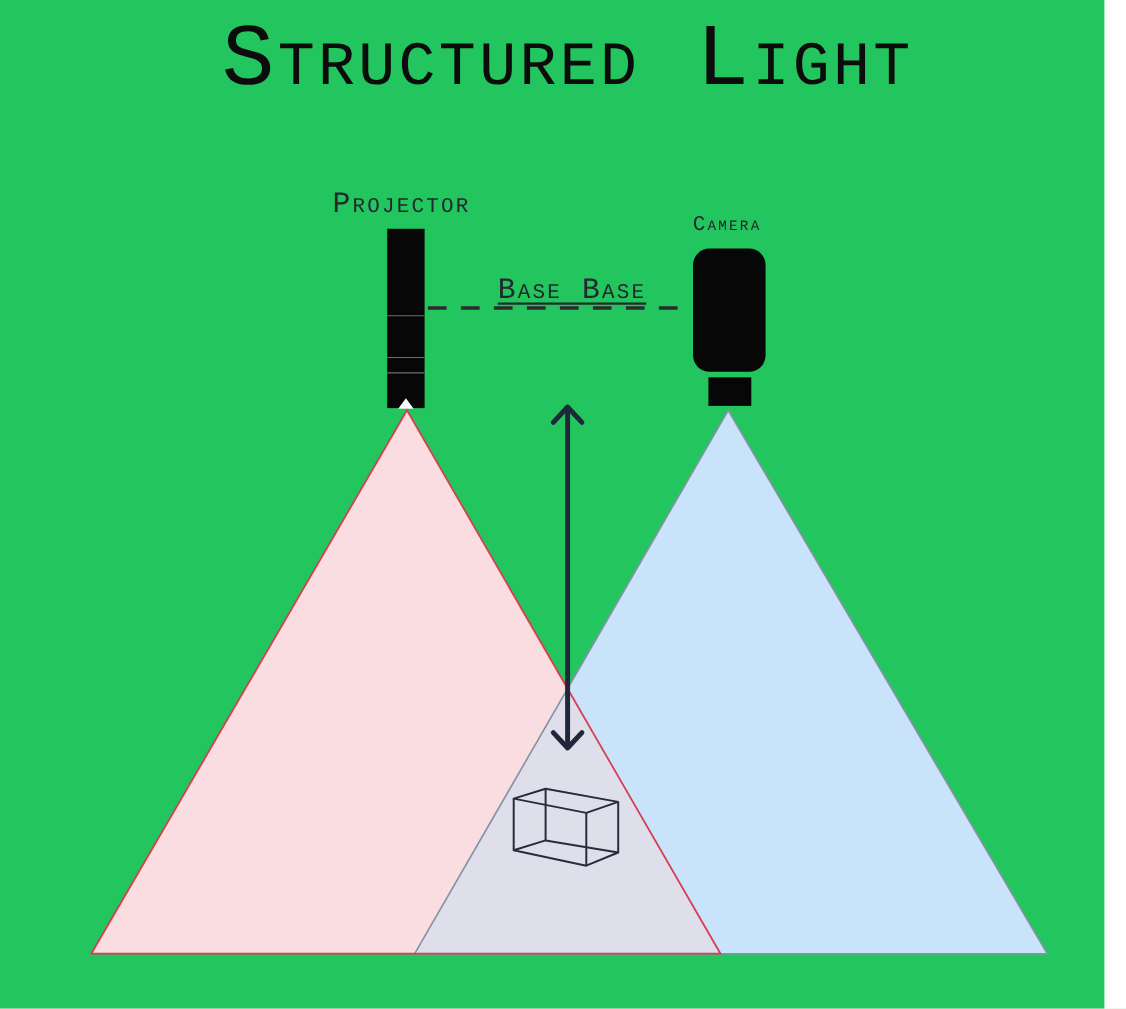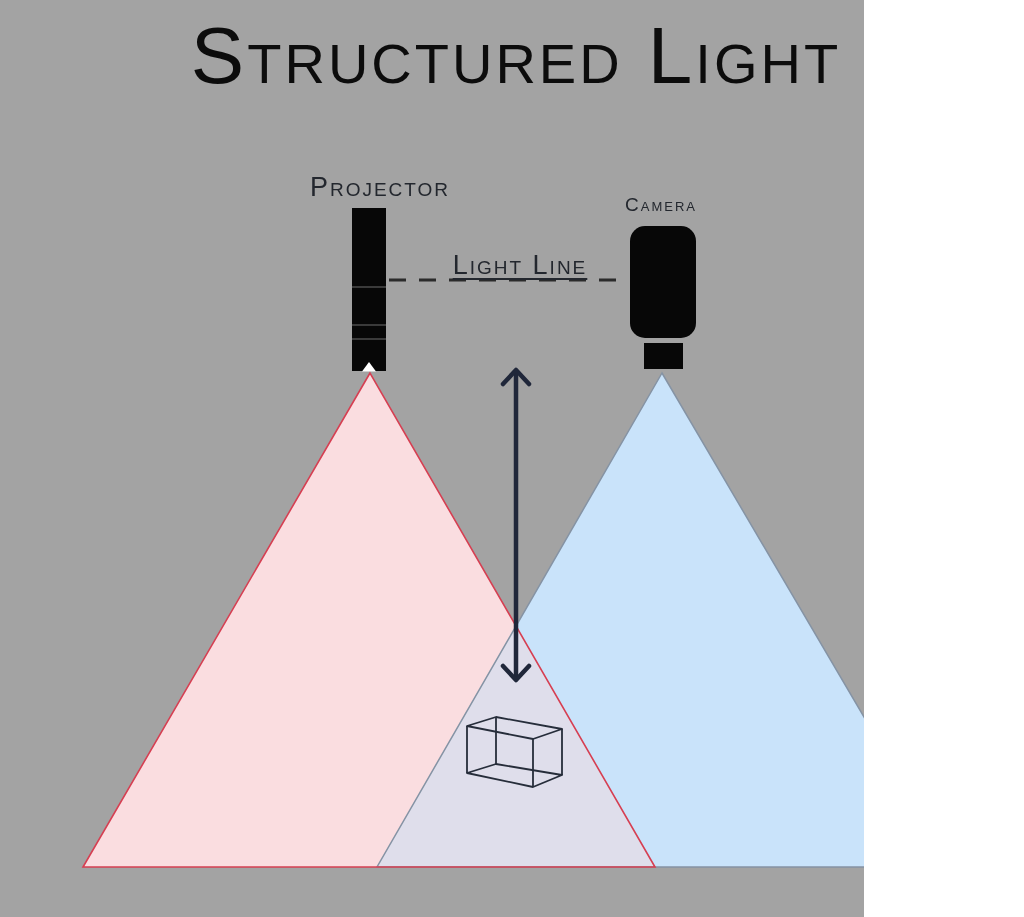--- a/index.html
+++ b/index.html
@@ -6,11 +6,11 @@
   html, body { background: #ffffff; }
   .canvas {
     position: relative;
-    width: 864px;
+    width: 1004px;
     height: 917px;
-    background: #a3a3a3;
+    background: #22c55e;
     overflow: hidden;
-    font-family: Liberation Sans, sans-serif;
+    font-family: Liberation Mono, monospace;
   }
   .diagram-svg {
     position: absolute;

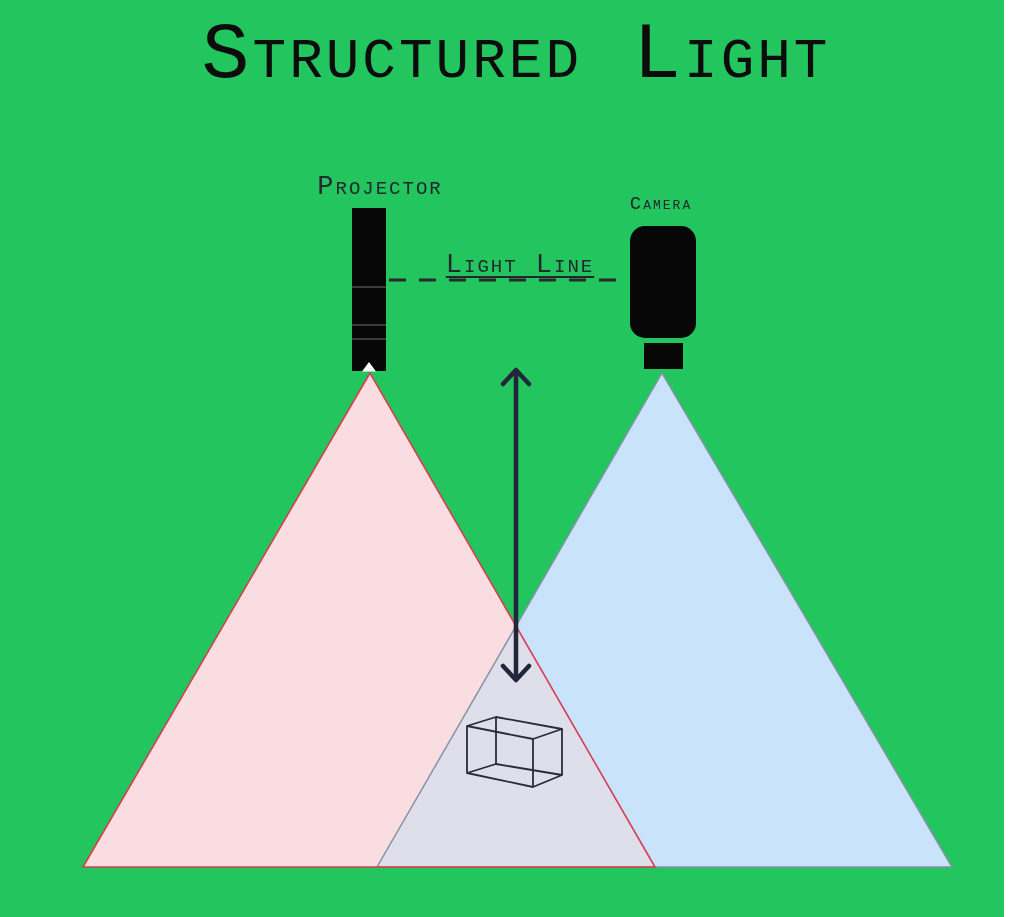--- a/index.html
+++ b/index.html
@@ -38,7 +38,6 @@
     top: 174px;
     font-size: 27px;
     letter-spacing: 2px;
-    margin-left: 15px;
   }
   .camera-label {
     left: 661px;

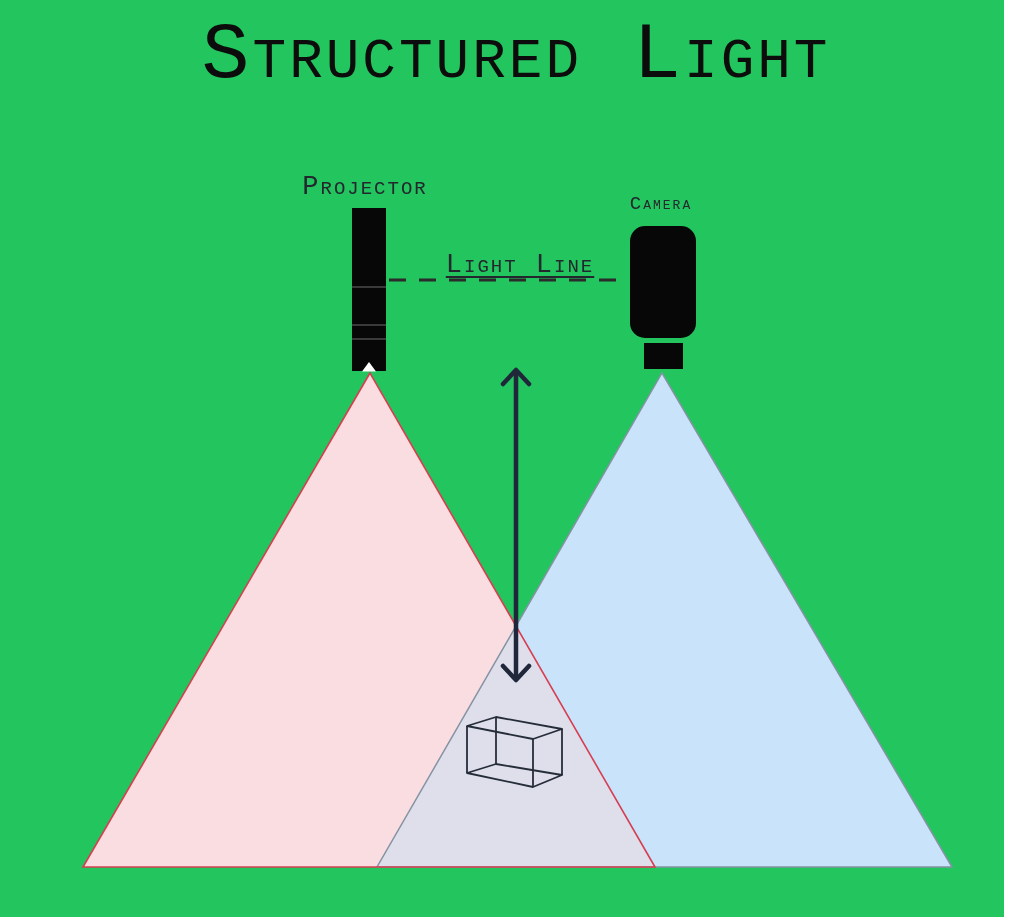--- a/index.html
+++ b/index.html
@@ -115,7 +115,7 @@
 
   <div class="label camera-label">Camera</div>
 
-  <div class="label baseline-label">Light Line</div>
+  <div class="label baseline-label">Base Base</div>
 
 
 </div>

